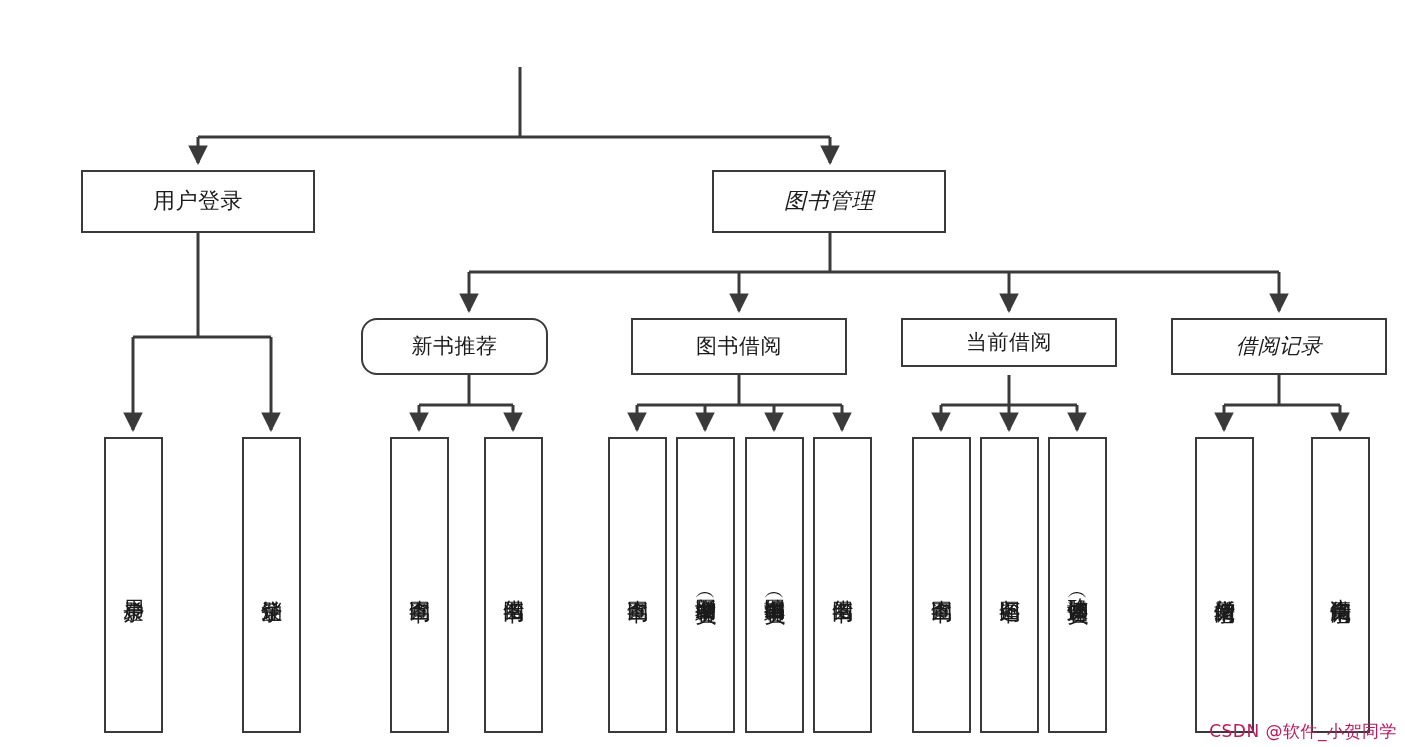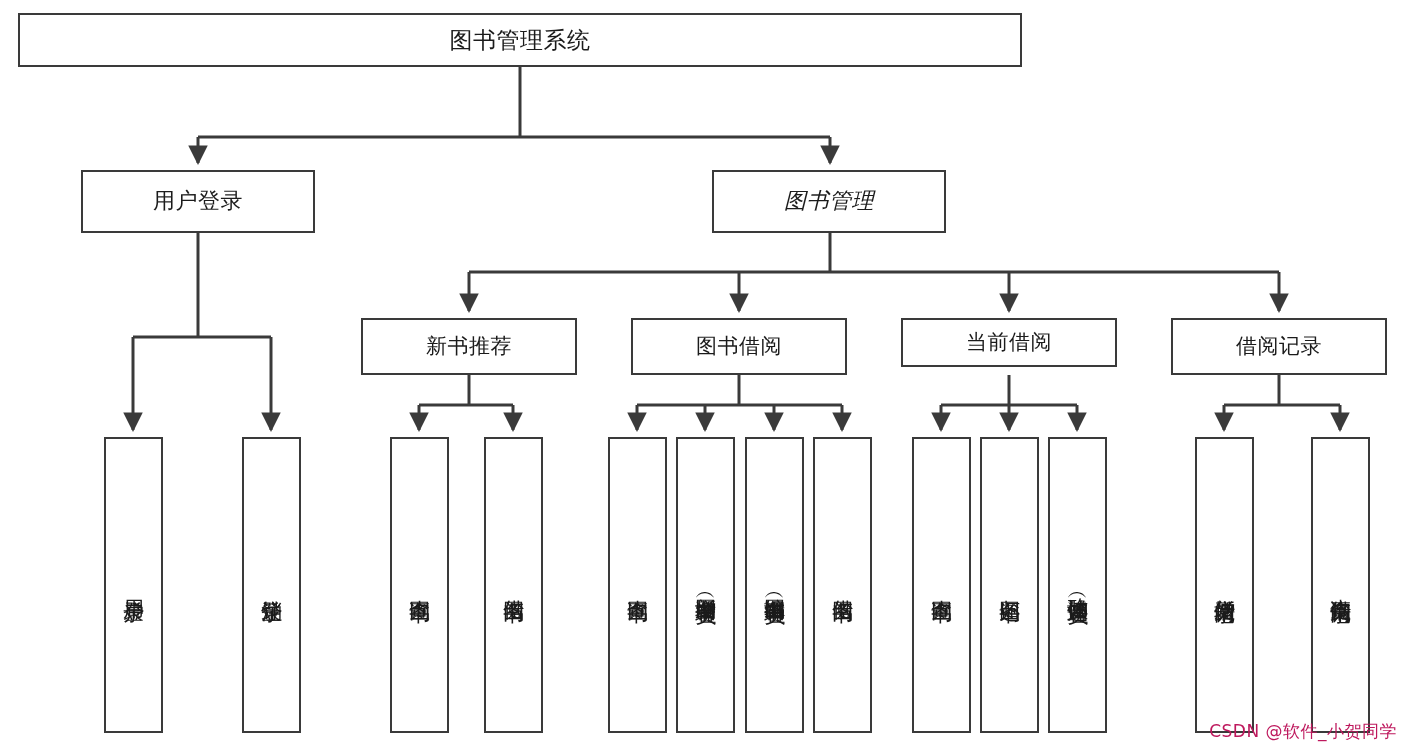--- a/index.html
+++ b/index.html
@@ -117,9 +117,6 @@
     </g>
   </svg>
 
-  <div class="node root" style="left:18px;top:13px;width:1004px;height:54px;">
-    <span>图书管理系统</span>
-  </div>
 
   <div class="node lvl2" style="left:81px;top:170px;width:234px;height:63px;">
     <span>用户登录</span>

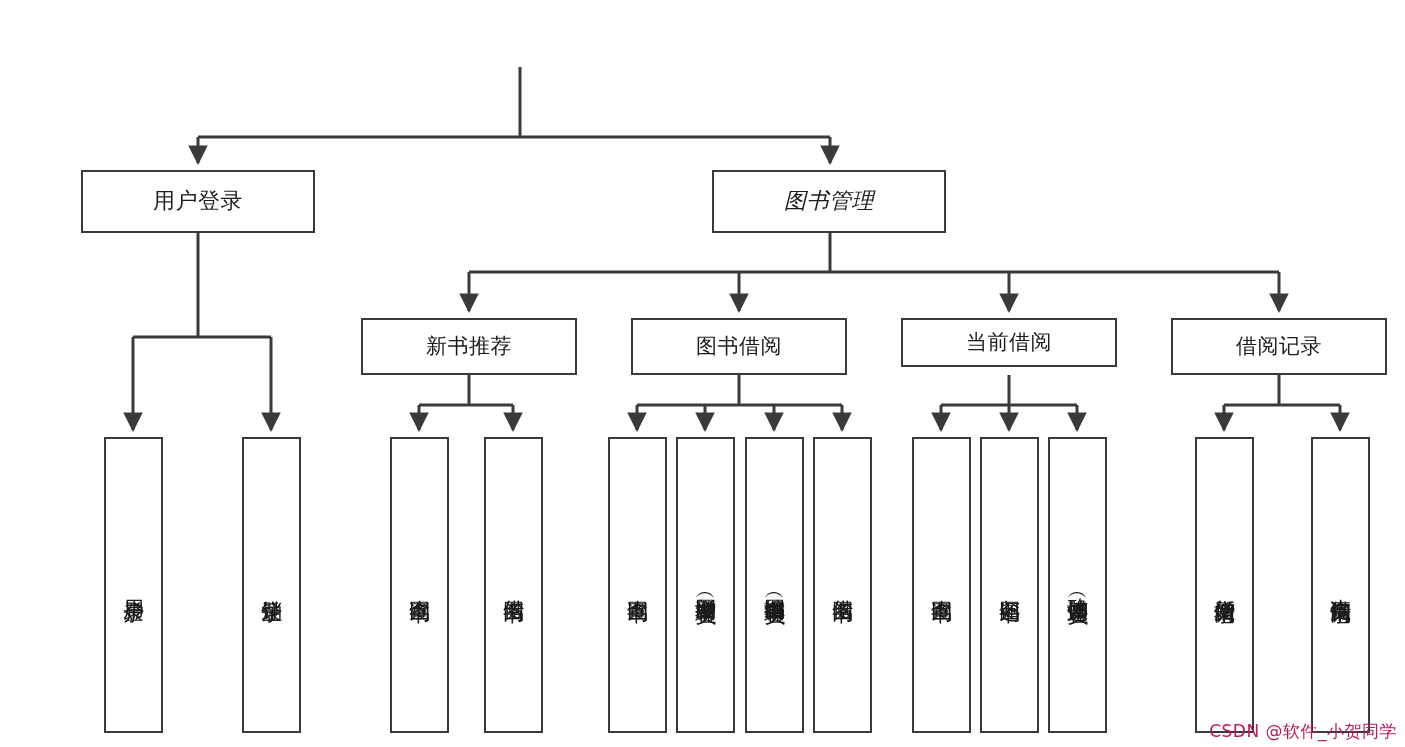--- a/index.html
+++ b/index.html
@@ -125,7 +125,7 @@
     <span>图书管理</span>
   </div>
 
-  <div class="node lvl3" style="left:361px;top:318px;width:216px;height:57px;">
+  <div class="node lvl3" style="left:361px;top:318px;width:187px;height:57px;border-radius:16px;">
     <span>新书推荐</span>
   </div>
   <div class="node lvl3" style="left:631px;top:318px;width:216px;height:57px;">

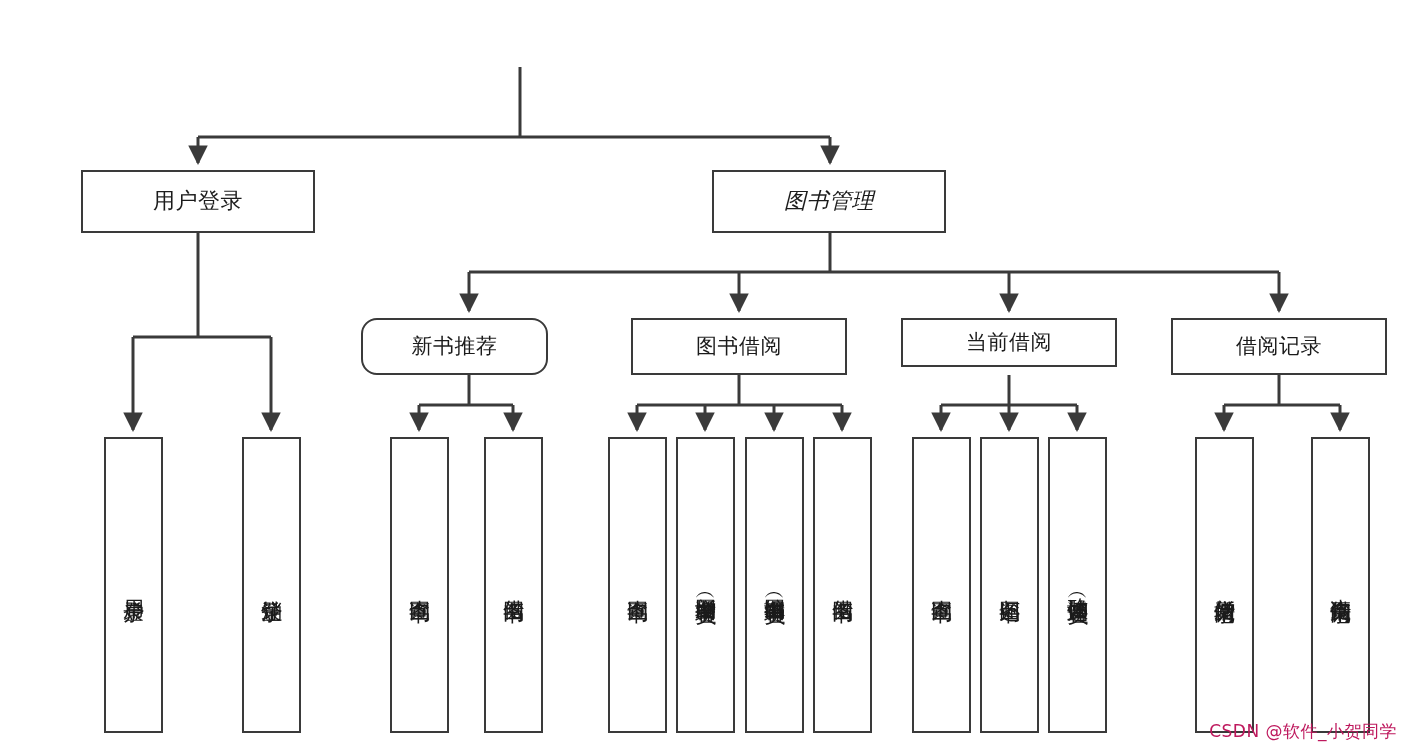--- a/index.html
+++ b/index.html
@@ -134,7 +134,7 @@
   <div class="node lvl3" style="left:901px;top:318px;width:216px;height:49px;">
     <span>当前借阅</span>
   </div>
-  <div class="node lvl3" style="left:1171px;top:318px;width:216px;height:57px;">
+  <div class="node lvl3" style="left:1171px;top:318px;width:216px;height:57px;font-style:italic;">
     <span>借阅记录</span>
   </div>
 

